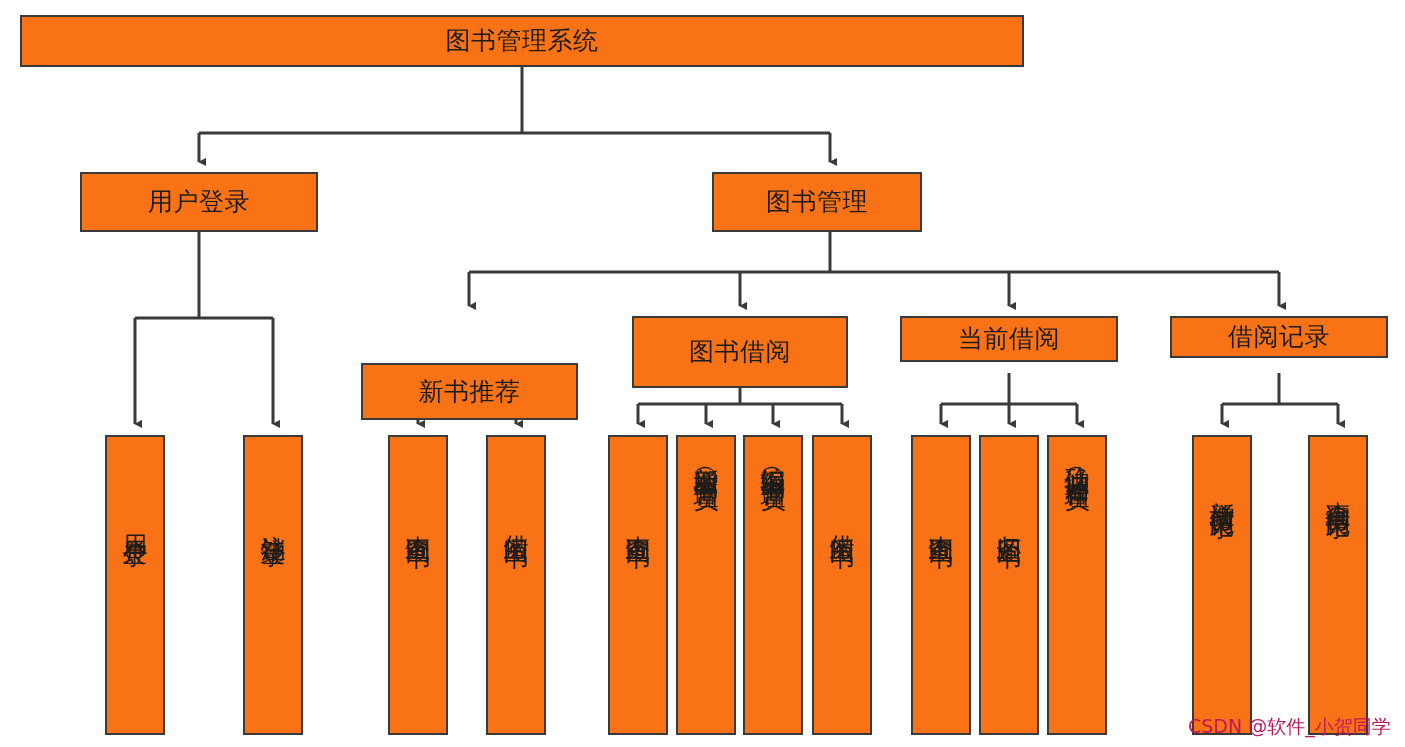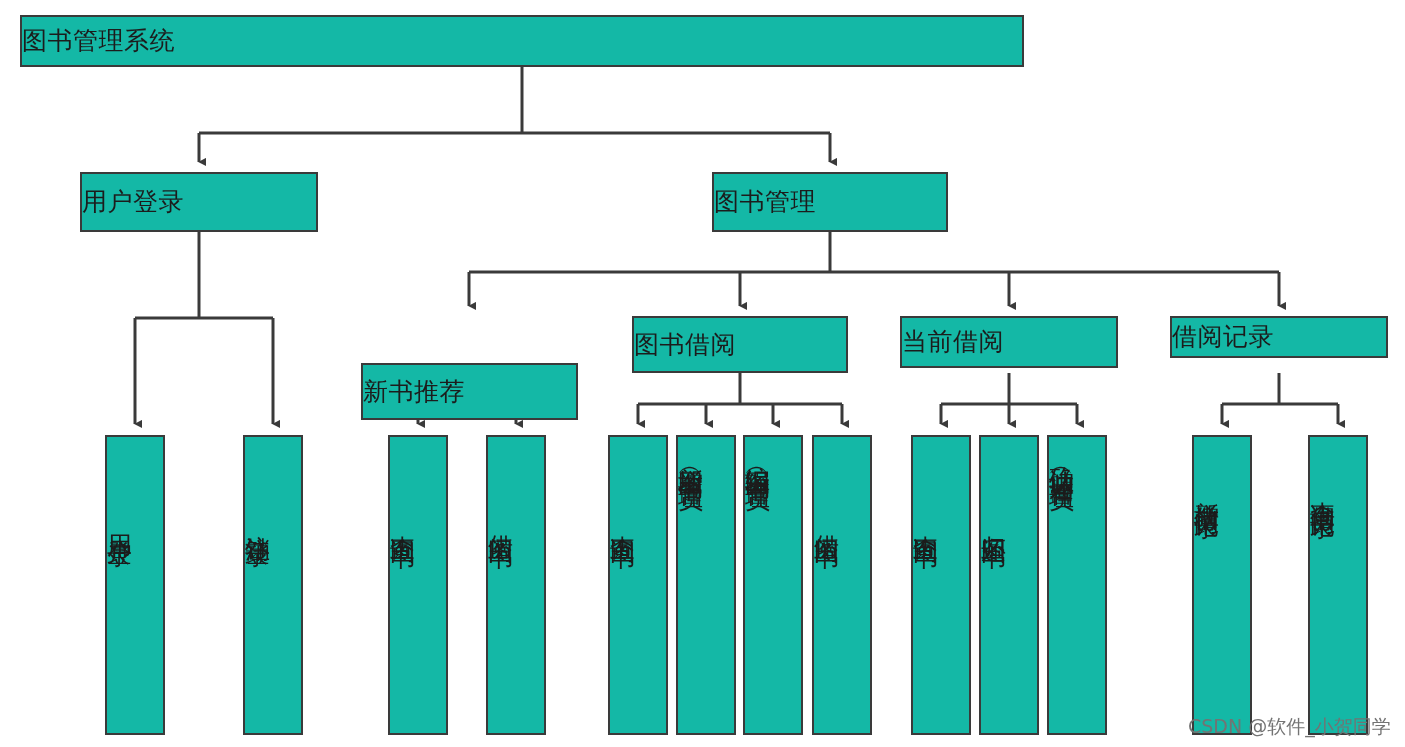--- a/index.html
+++ b/index.html
@@ -30,11 +30,11 @@
   .node {
     position: absolute;
     box-sizing: border-box;
-    background: #14b8a6;
+    background: #f97316;
     border: 2.5px solid #3a3a3a;
     display: flex;
     align-items: center;
-    justify-content: flex-start;
+    justify-content: center;
     color: #1c1c1c;
   }
   .node-label {

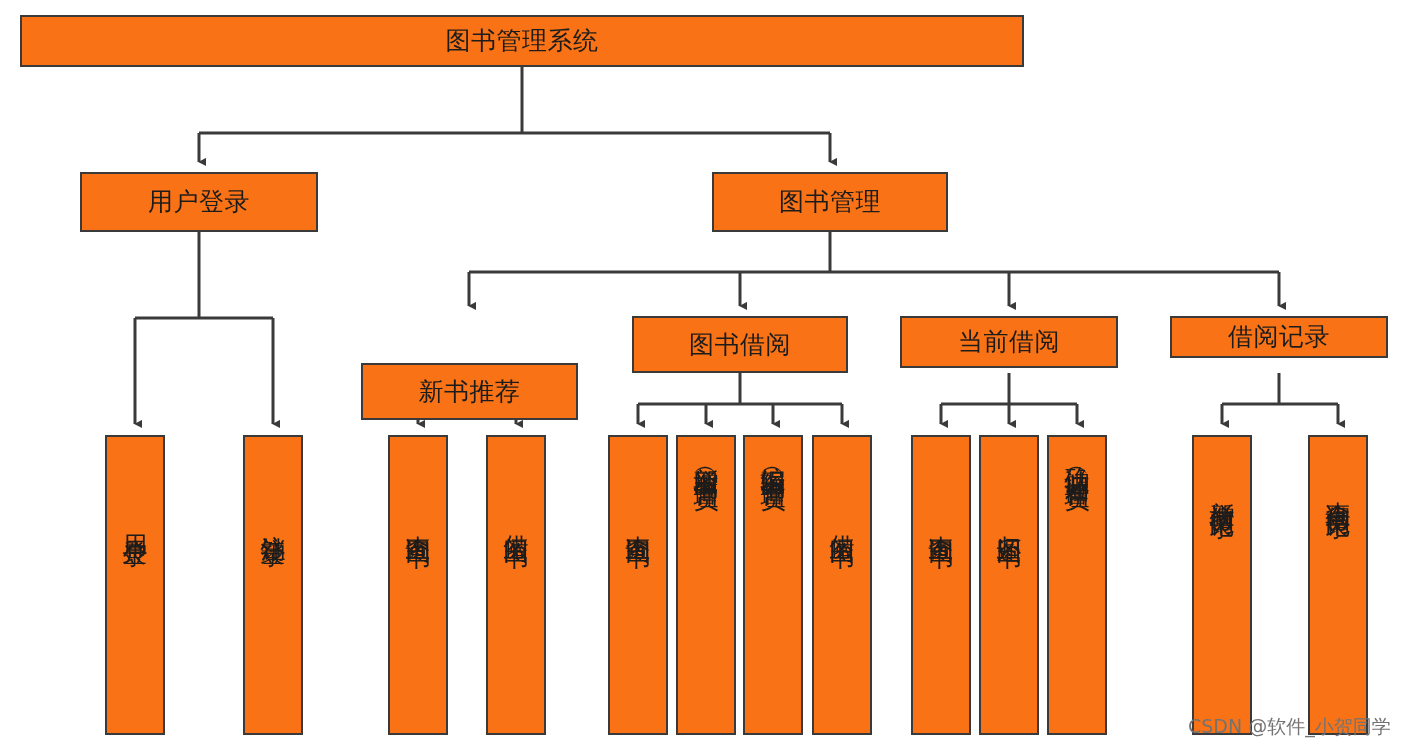--- a/index.html
+++ b/index.html
@@ -130,7 +130,7 @@
   <div class="node horizontal" style="left:80px; top:172px; width:238px; height:60px;">
     <span class="node-label">用户登录</span>
   </div>
-  <div class="node horizontal" style="left:712px; top:172px; width:236px; height:60px;">
+  <div class="node horizontal" style="left:712px; top:172px; width:210px; height:60px;">
     <span class="node-label">图书管理</span>
   </div>
 

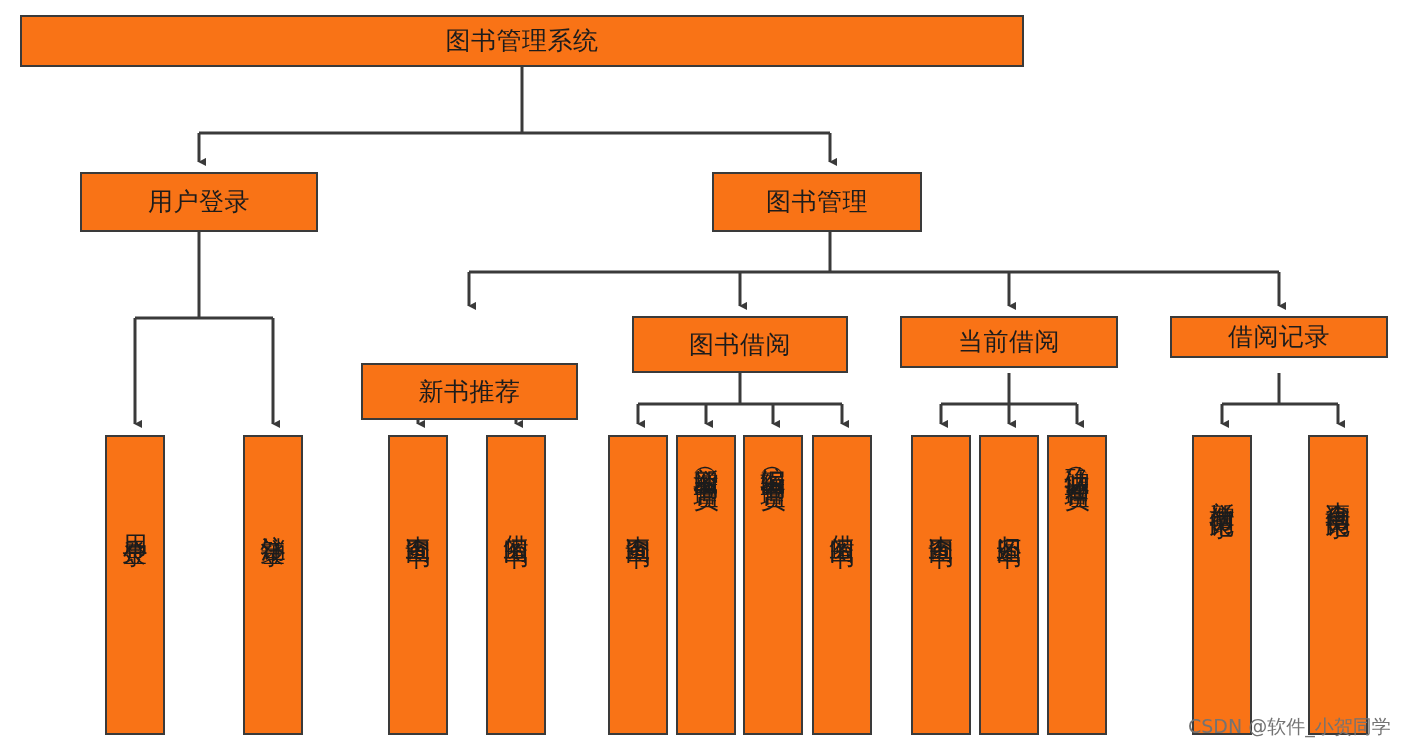--- a/index.html
+++ b/index.html
@@ -137,7 +137,7 @@
   <div class="node horizontal" style="left:361px; top:316px; width:217px; height:57px;margin-top:47px;">
     <span class="node-label">新书推荐</span>
   </div>
-  <div class="node horizontal" style="left:632px; top:316px; width:216px; height:57px;">
+  <div class="node horizontal" style="left:632px; top:316px; width:216px; height:72px;">
     <span class="node-label">图书借阅</span>
   </div>
   <div class="node horizontal" style="left:900px; top:316px; width:218px; height:52px;">

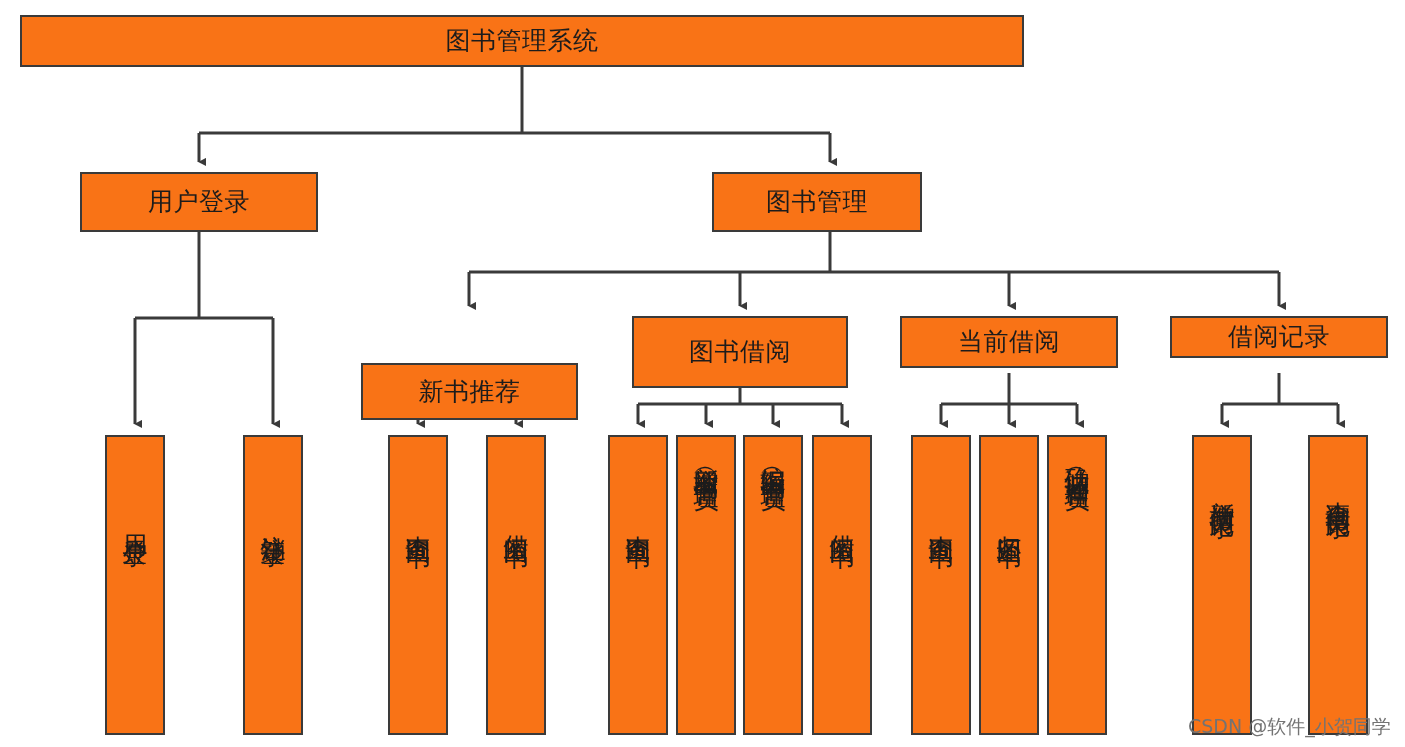--- a/index.html
+++ b/index.html
@@ -140,7 +140,7 @@
   <div class="node horizontal" style="left:632px; top:316px; width:216px; height:72px;">
     <span class="node-label">图书借阅</span>
   </div>
-  <div class="node horizontal" style="left:900px; top:316px; width:218px; height:52px;">
+  <div class="node horizontal" style="left:900px; top:316px; width:218px; height:46px;">
     <span class="node-label">当前借阅</span>
   </div>
   <div class="node horizontal" style="left:1170px; top:316px; width:218px; height:42px;">

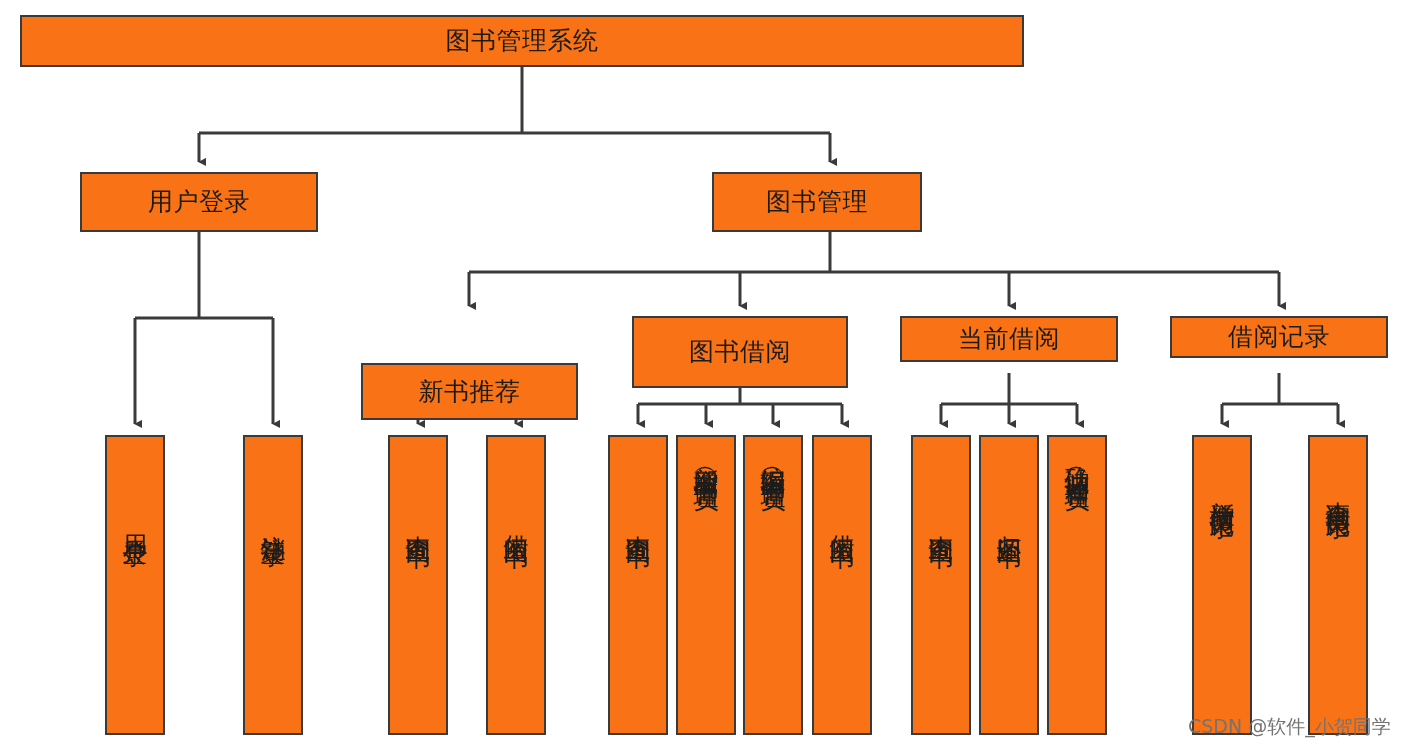--- a/index.html
+++ b/index.html
@@ -63,7 +63,7 @@
     left: 1188px;
     top: 714px;
     font-size: 19px;
-    color: #737373;
+    color: #be185d;
     white-space: nowrap;
     font-family: "DejaVu Sans", "Liberation Sans", sans-serif;
   }

